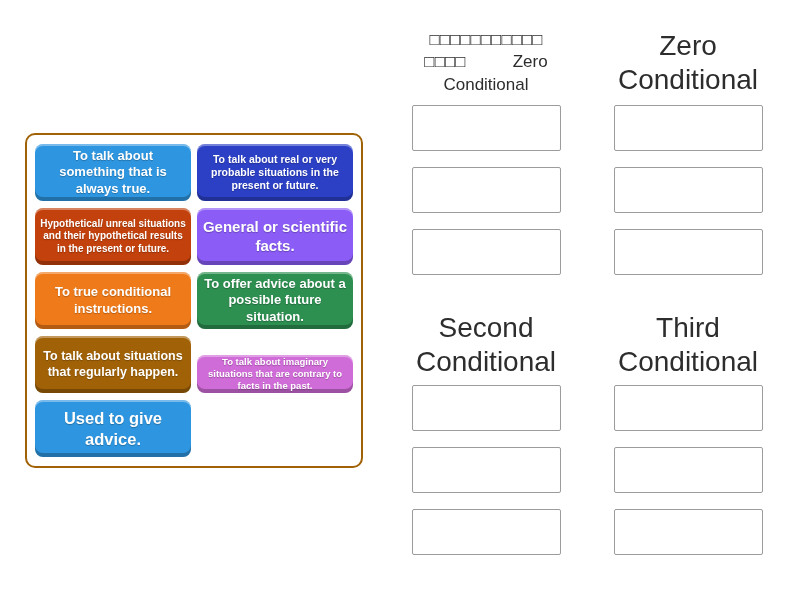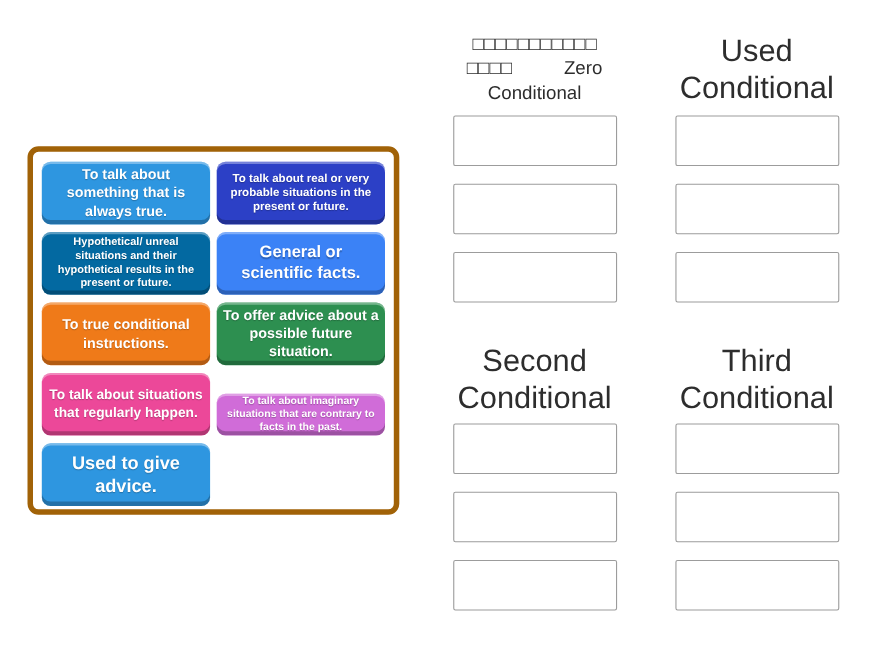--- a/index.html
+++ b/index.html
@@ -94,7 +94,7 @@
   </div>
 
   <div class="col col-first">
-    <div class="cat-header h85">Used
+    <div class="cat-header h85">Zero
 Conditional</div>
     <div>
       <div class="slot"></div>

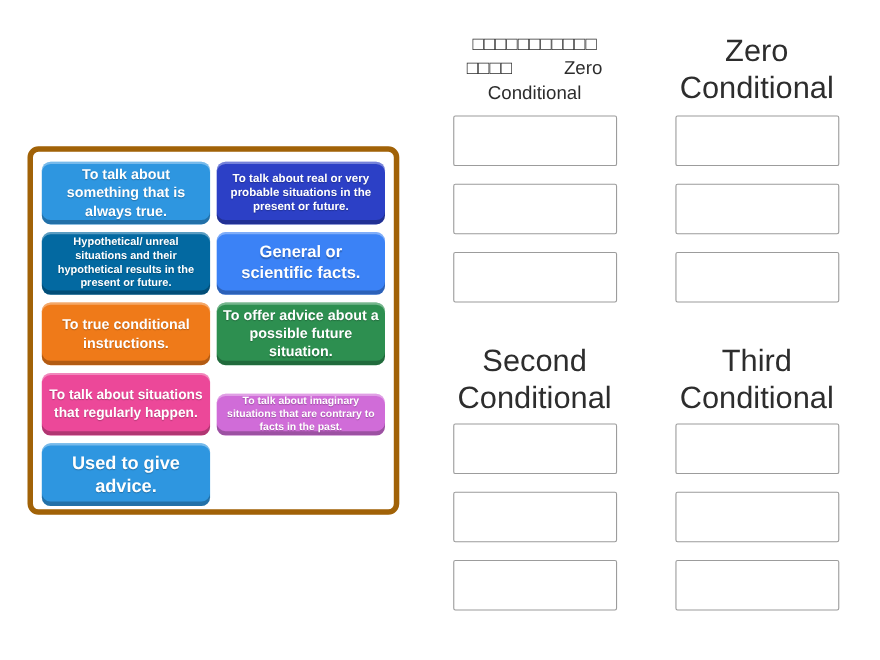--- a/index.html
+++ b/index.html
@@ -10,7 +10,7 @@
   
   .pool{
     position:absolute;left:25px;top:133px;width:338px;height:335px;
-    background:#ffffff;border:5px solid #a16207;border-radius:10px;
+    background:#ffffff;border:2px solid #a16207;border-radius:10px;
     box-sizing:border-box;padding:9px 8px;
     display:grid;grid-template-columns:1fr 1fr;grid-auto-rows:57px;gap:7px 6px;
   }

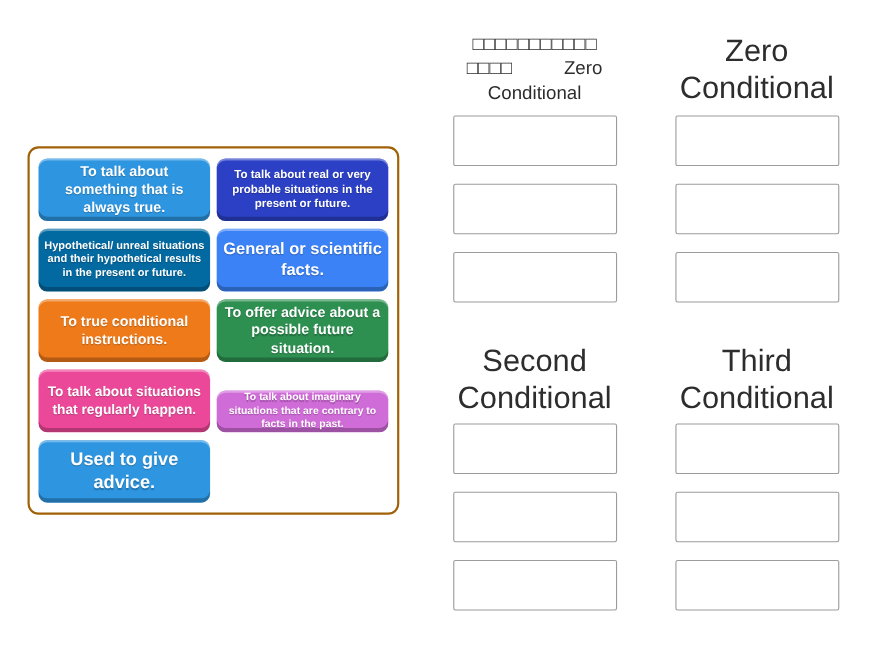--- a/index.html
+++ b/index.html
@@ -59,7 +59,7 @@
     <div class="card fs-10p5" style="background: rgb(44, 64, 198);">
         <span>To talk about real or very probable situations in the present or future.</span>
       </div>
-    <div class="card fs-10" style="background: #0369a1; align-items: center;">
+    <div class="card fs-10" style="background: #c2410c; align-items: center;">
         <span>Hypothetical/ unreal situations and their hypothetical results in the present or future.</span>
       </div>
     <div class="card fs-15" style="background: #3b82f6;">

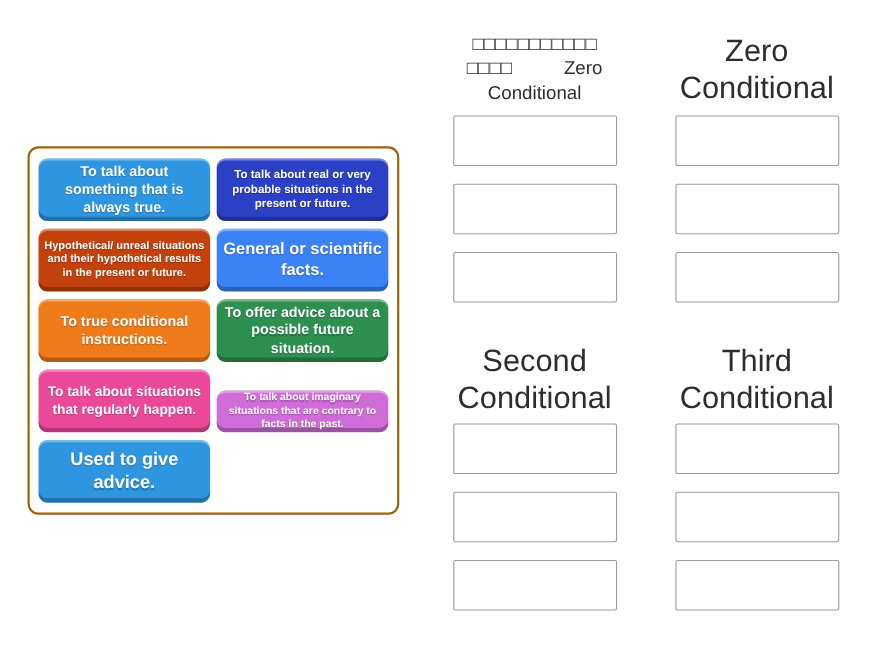--- a/index.html
+++ b/index.html
@@ -62,7 +62,7 @@
     <div class="card fs-10" style="background: #c2410c; align-items: center;">
         <span>Hypothetical/ unreal situations and their hypothetical results in the present or future.</span>
       </div>
-    <div class="card fs-15" style="background: #3b82f6;">
+    <div class="card fs-15" style="background: #8b5cf6;">
         <span>General or scientific facts.</span>
       </div>
     <div class="card fs-13" style="background: rgb(239, 122, 25);">

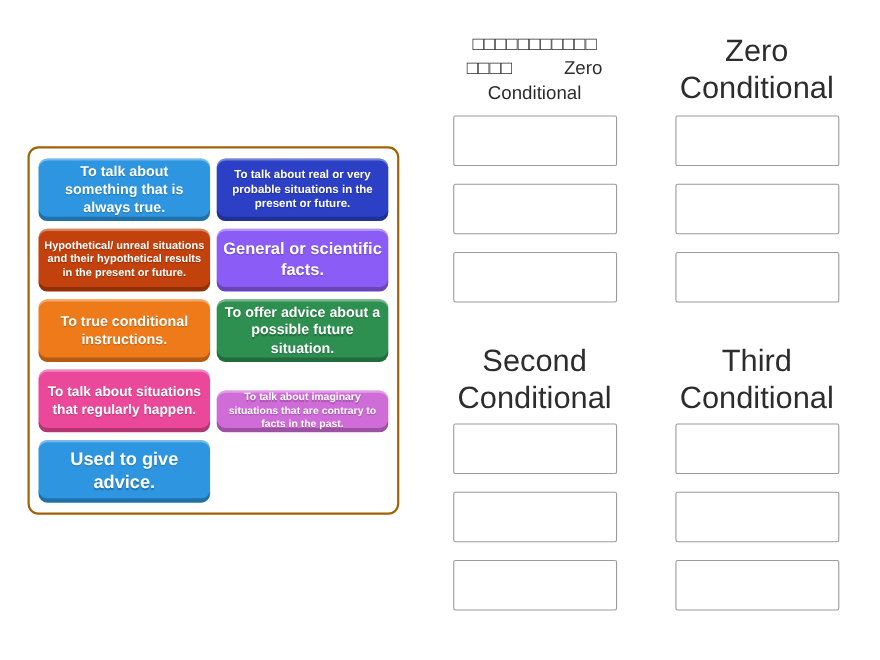--- a/index.html
+++ b/index.html
@@ -71,7 +71,7 @@
     <div class="card fs-13" style="background: rgb(45, 143, 80);">
         <span>To offer advice about a possible future situation.</span>
       </div>
-    <div class="card fs-12p5" style="background: #ec4899;">
+    <div class="card fs-12p5" style="background: #a16207;">
         <span>To talk about situations that regularly happen.</span>
       </div>
     <div class="card fs-9p5" style="background: rgb(208, 108, 216);">

